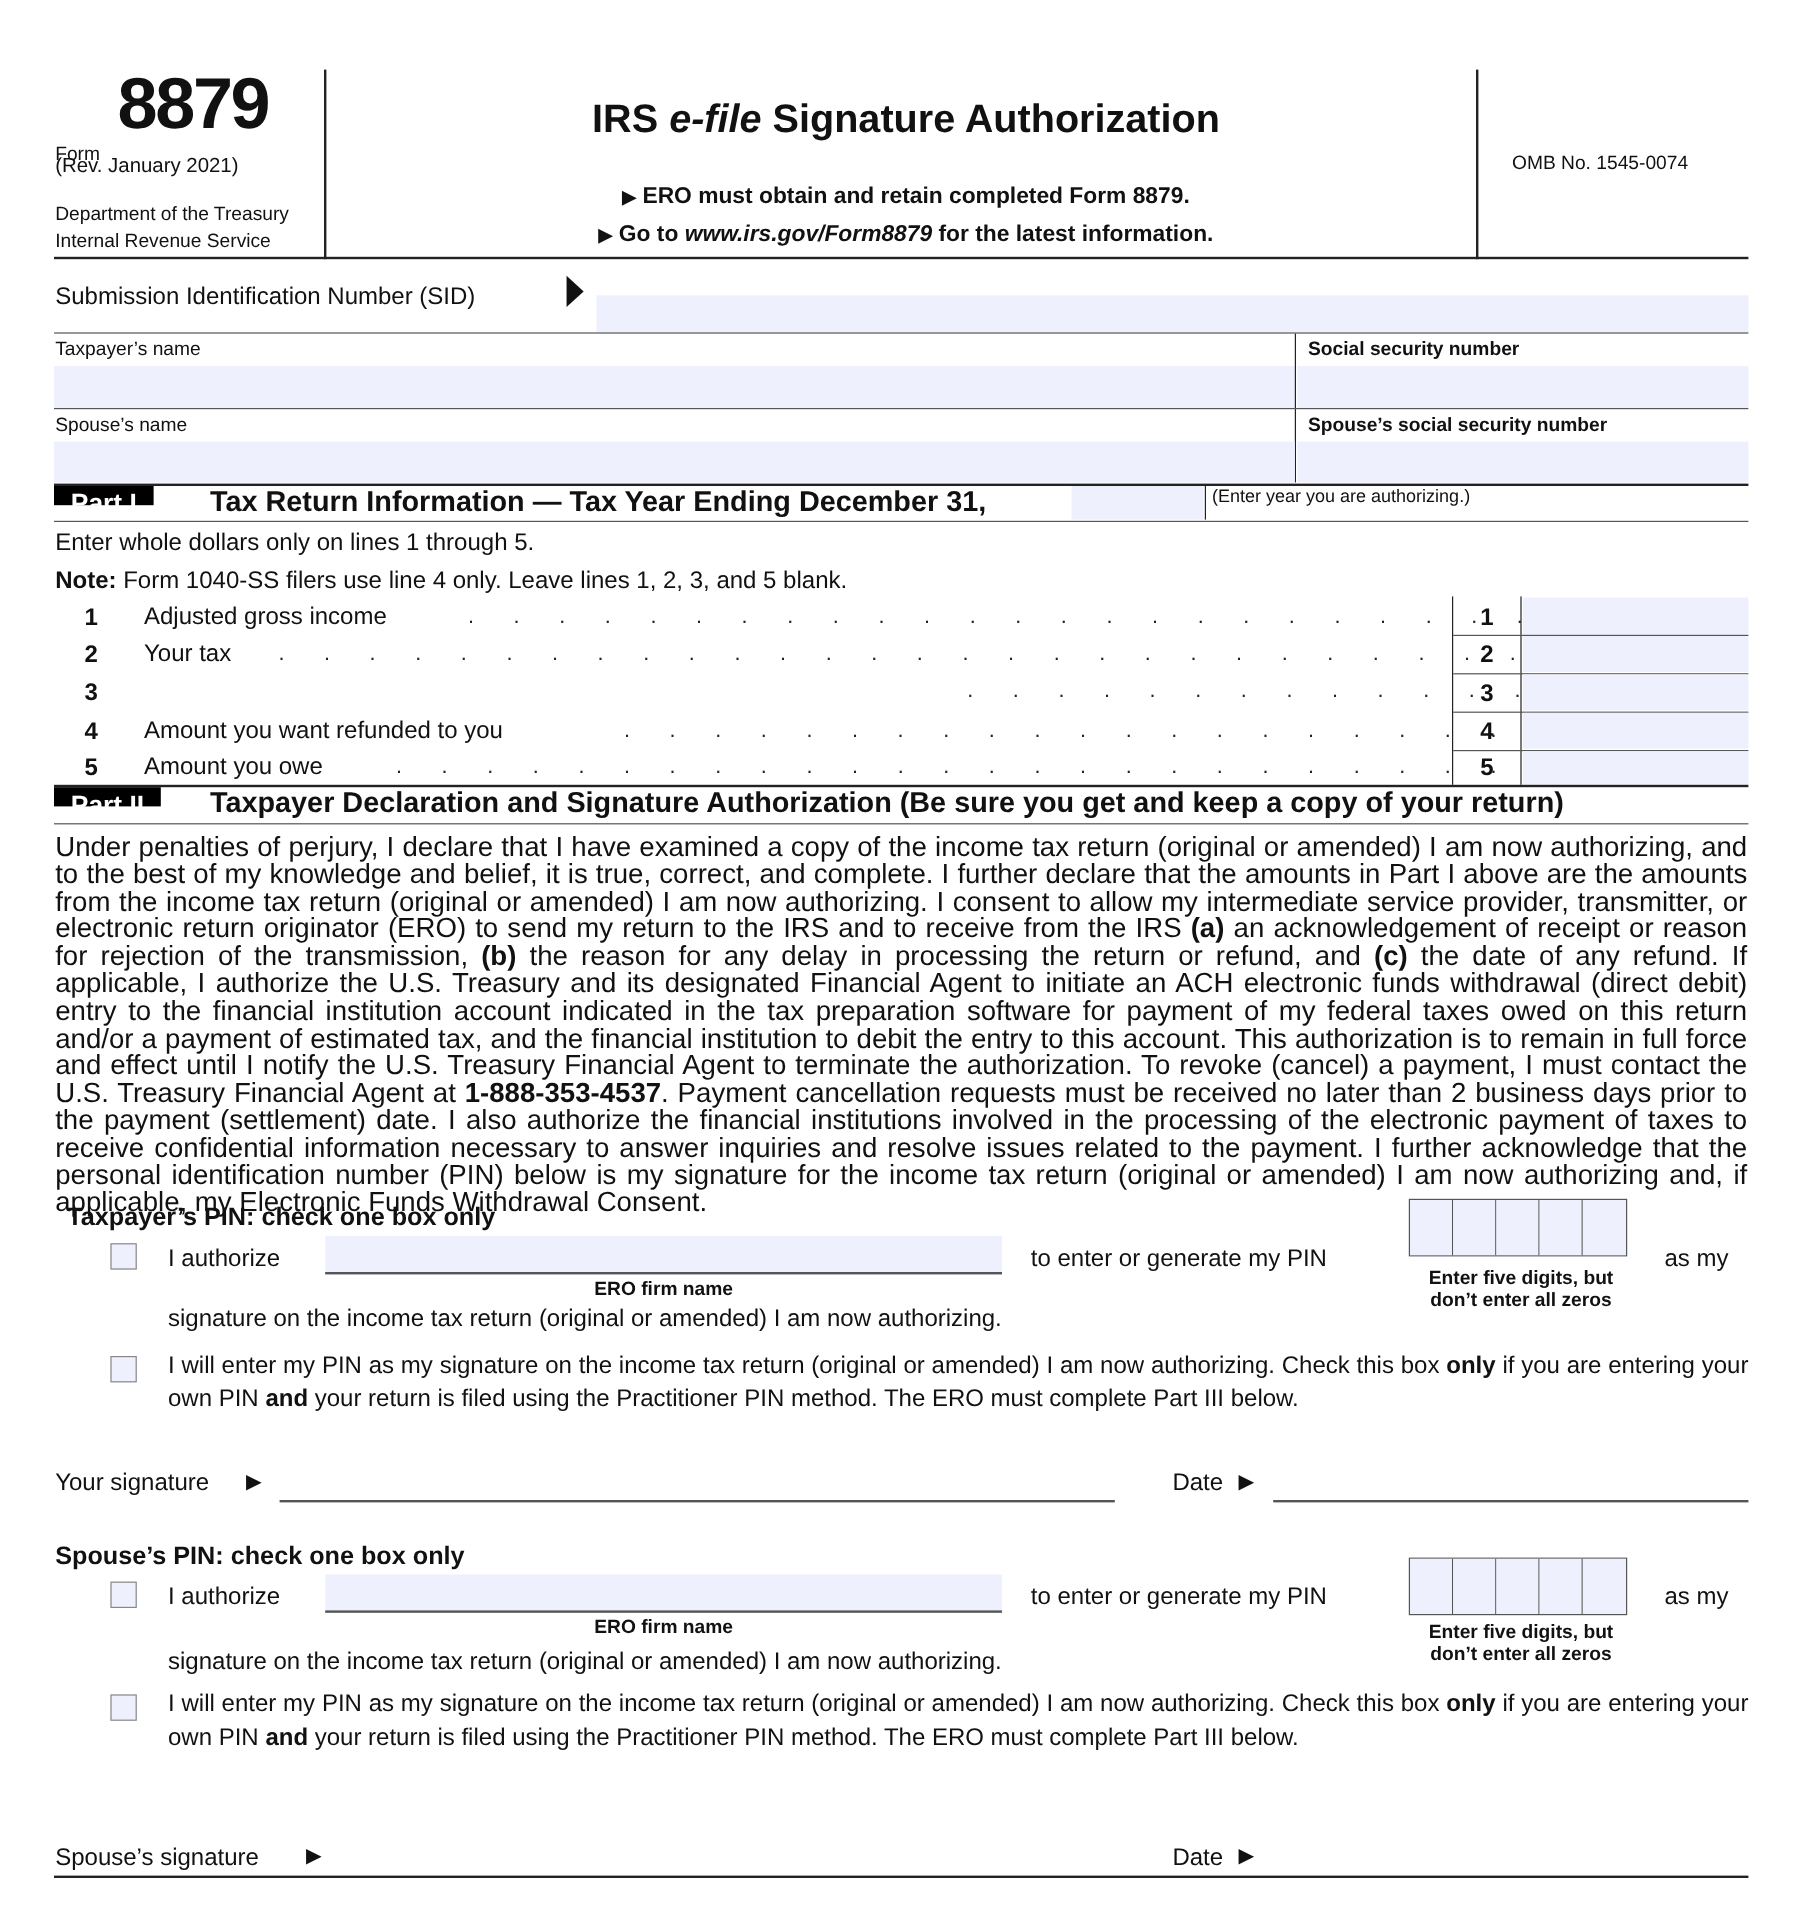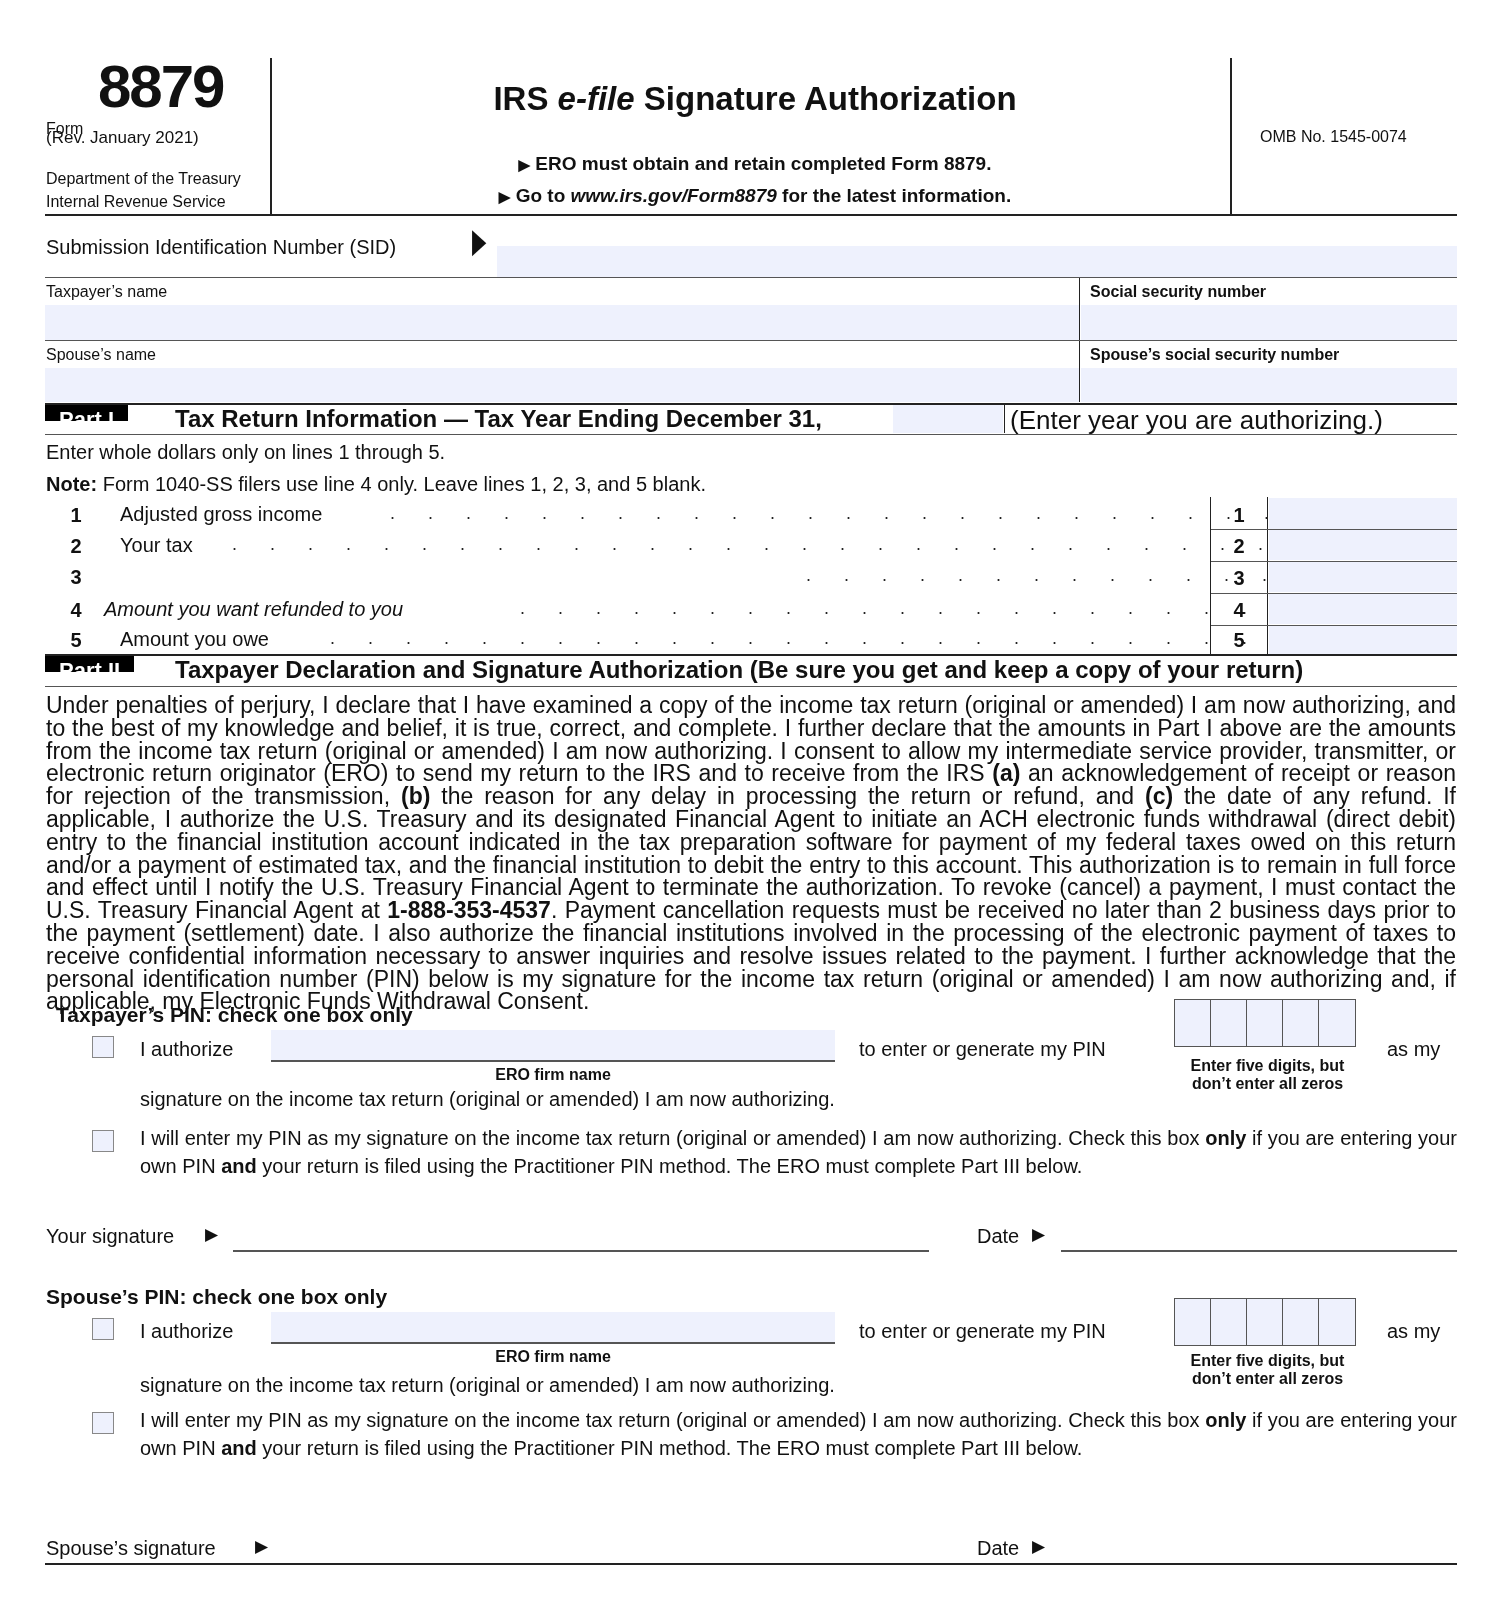--- a/index.html
+++ b/index.html
@@ -92,7 +92,7 @@
   <span class="abs part-title" style="left:175px; top:405px;">Tax Return Information — Tax Year Ending December 31,</span>
   <div class="abs field" style="left:893px; top:405px; width:110px; height:28px;"></div>
   <div class="vline" style="left:1004px; top:405px; height:28px; border-left-width:1px;"></div>
-  <span class="abs" style="left:1010px; top:405px; font-size:26px;">(Enter year you are authorizing.)</span>
+  <span class="abs" style="left:1010px; top:405px; font-size:15px;">(Enter year you are authorizing.)</span>
   <div class="hline thin" style="left:45px; top:434px; width:1412px;"></div>
 </div>
 

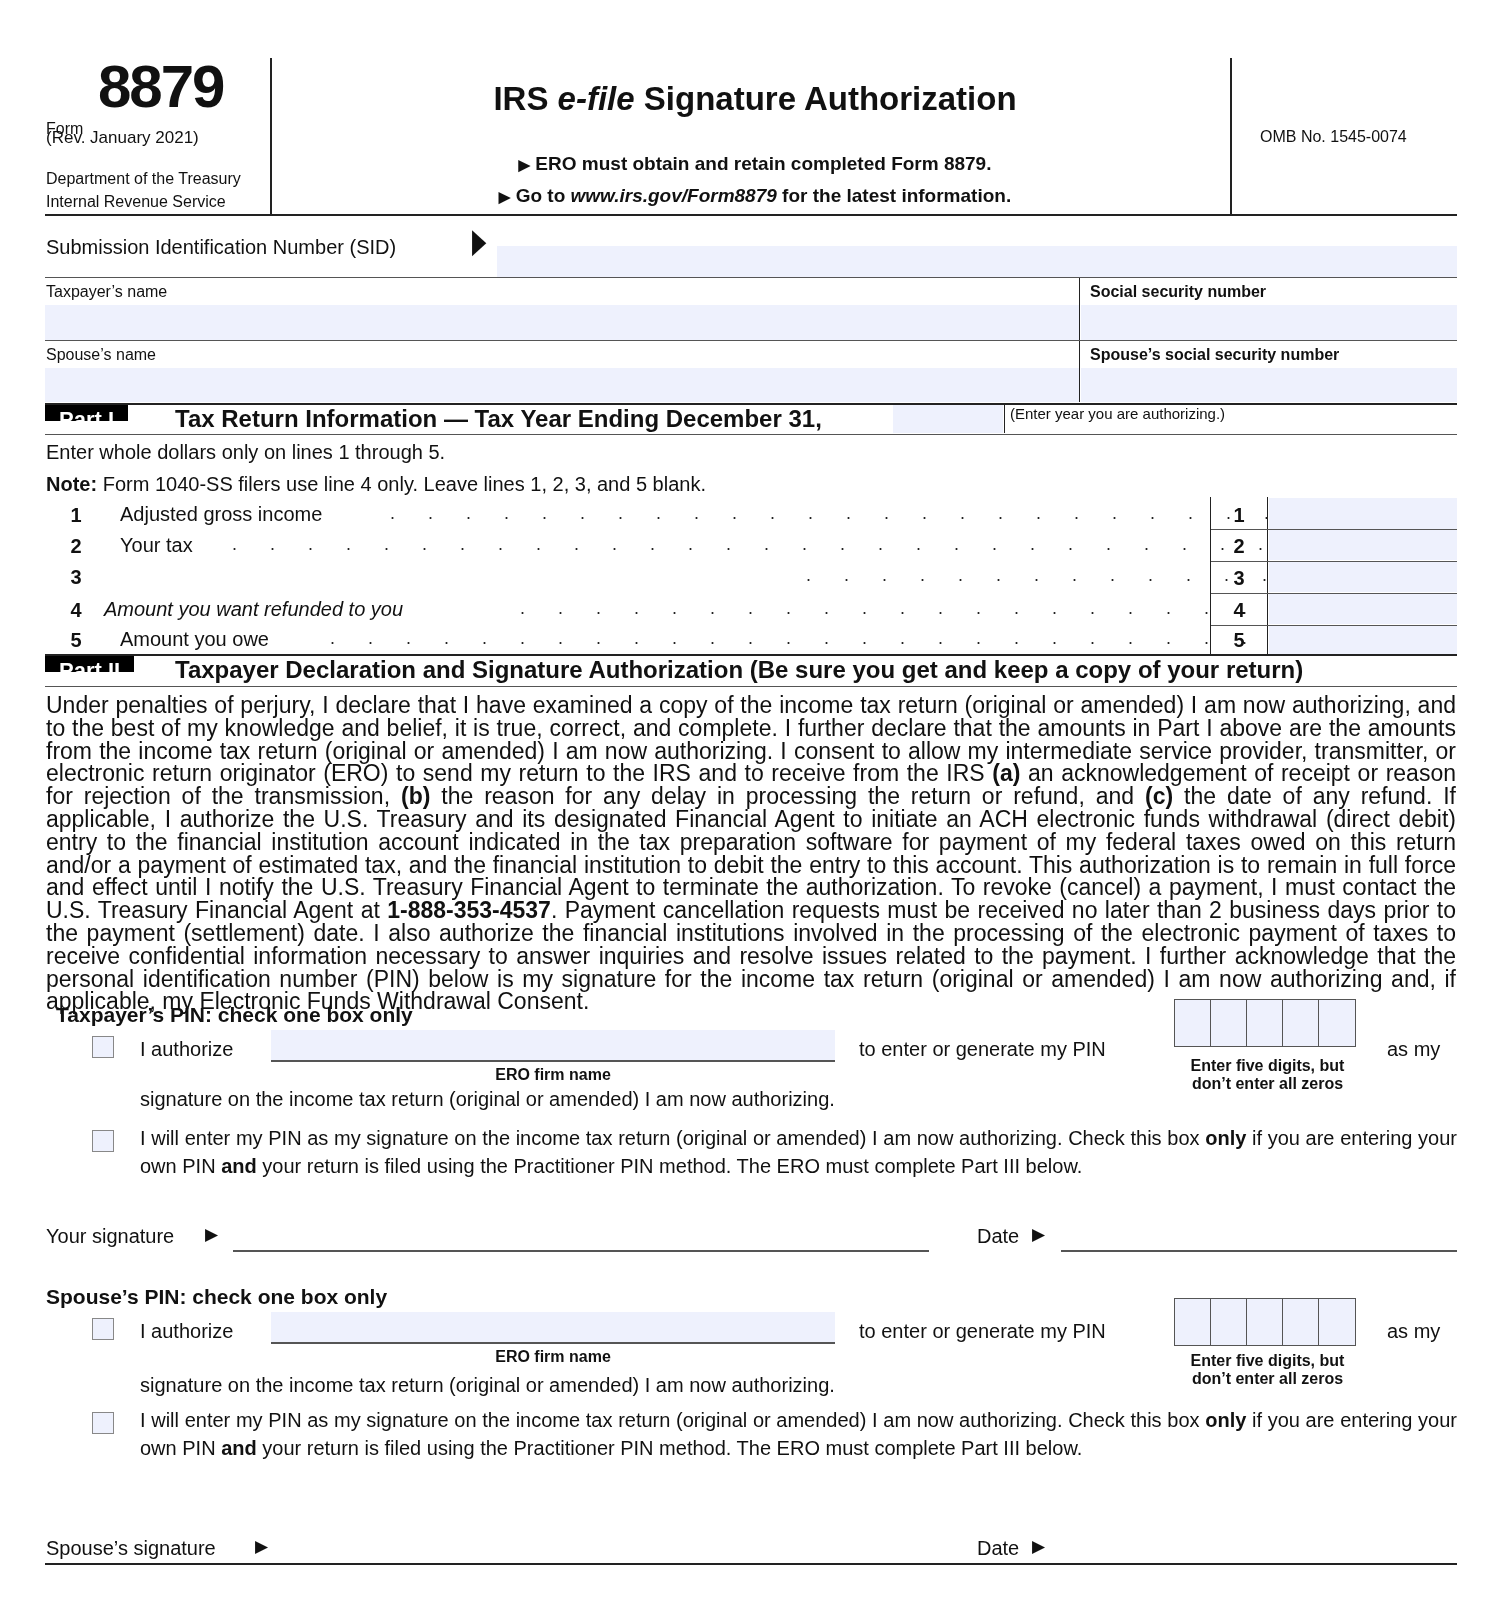--- a/index.html
+++ b/index.html
@@ -133,7 +133,7 @@
 
   <div class="abs" style="left:0; top:594px; width:1494px; height:31px;">
     <span class="abs line-num" style="left:66px; top:5px;">4</span>
-    <span class="abs body-txt" style="left:104px; top:4px;font-style:italic;">Amount you want refunded to you</span>
+    <span class="abs body-txt" style="left:120px; top:4px;">Amount you want refunded to you</span>
     <span class="abs dots" style="left:520px; top:4px;">. . . . . . . . . . . . . . . . . . . . . . .</span>
     <span class="abs line-num" style="left:1229px; top:5px;">4</span>
     <div class="abs field" style="left:1269px; top:0; width:188px; height:30px;"></div>

